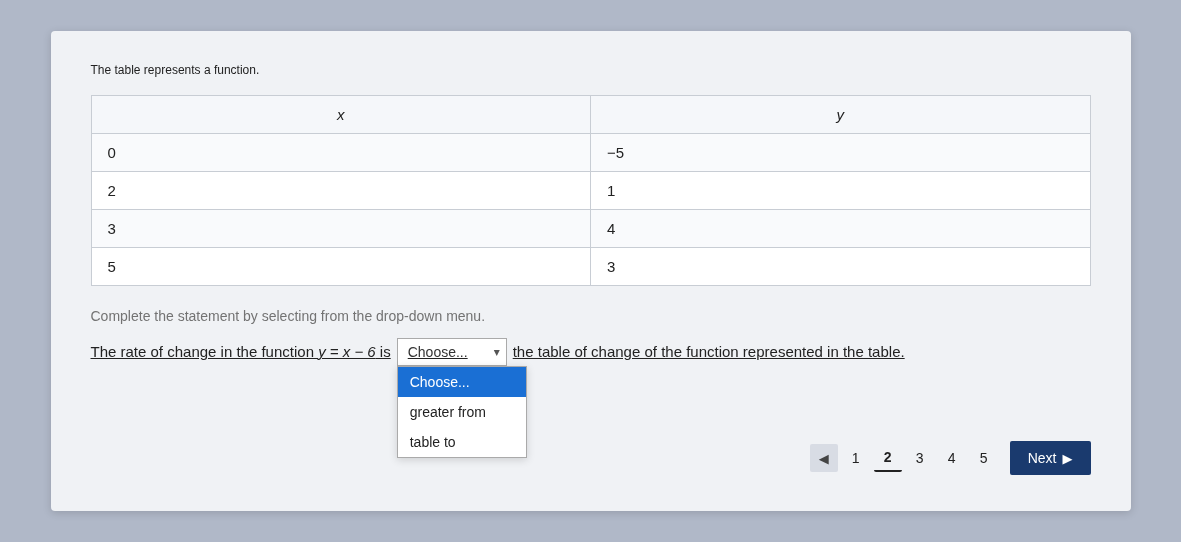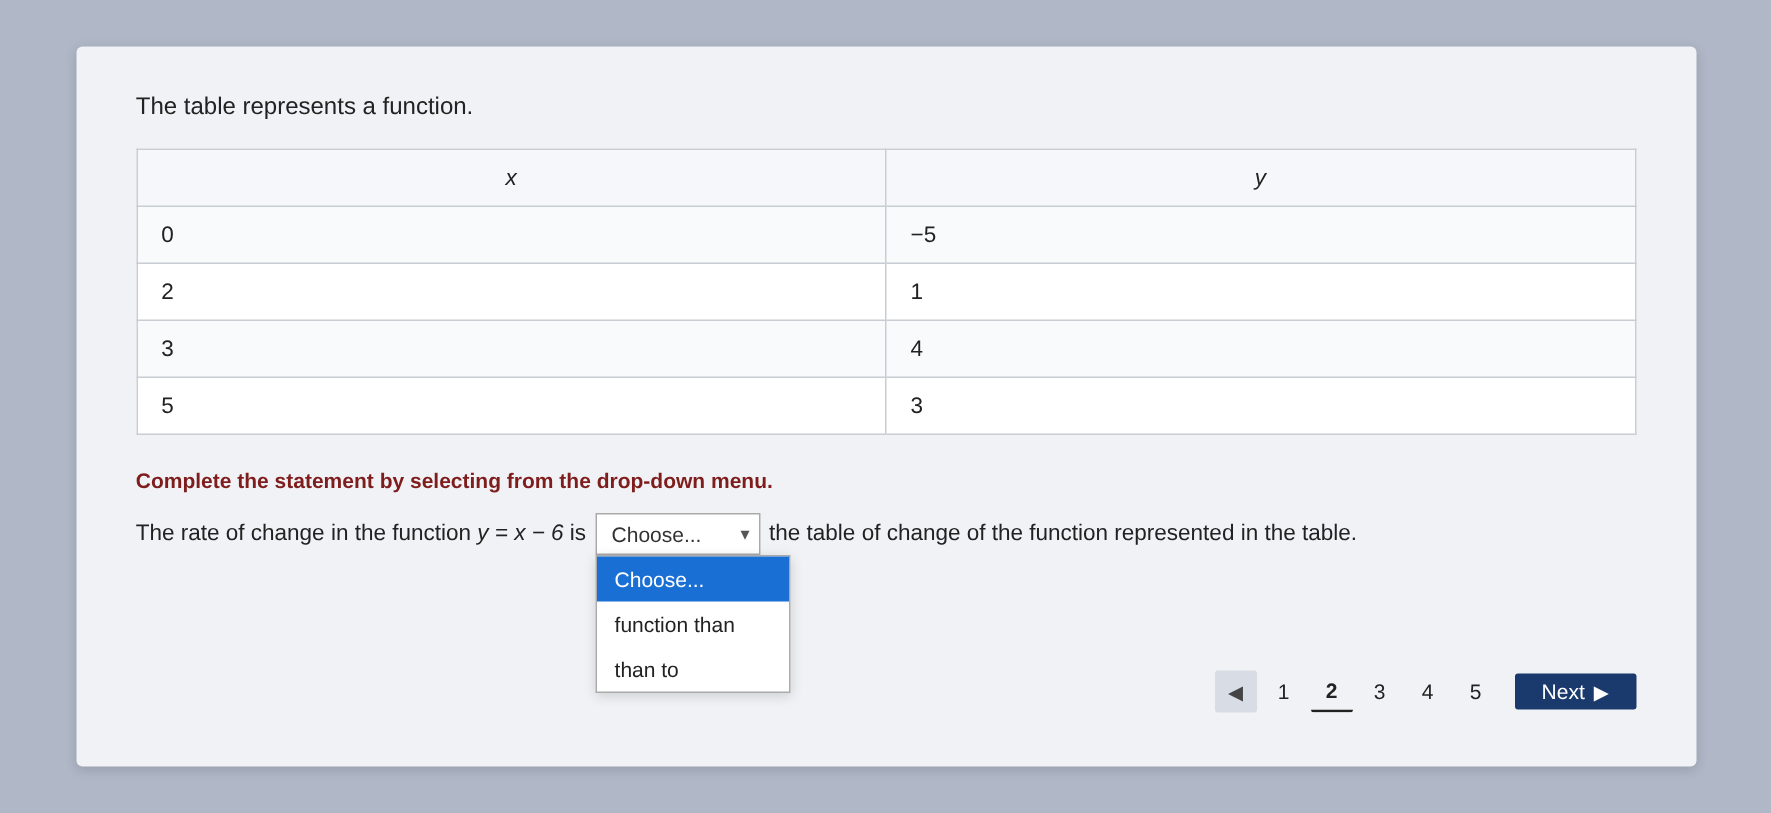--- a/index.html
+++ b/index.html
@@ -22,7 +22,7 @@
       box-shadow: 0 2px 8px rgba(0,0,0,0.15);
     }
     .problem-statement {
-      font-size: 16px;
+      font-size: 12px;
       color: #222;
       margin-bottom: 18px;
     }

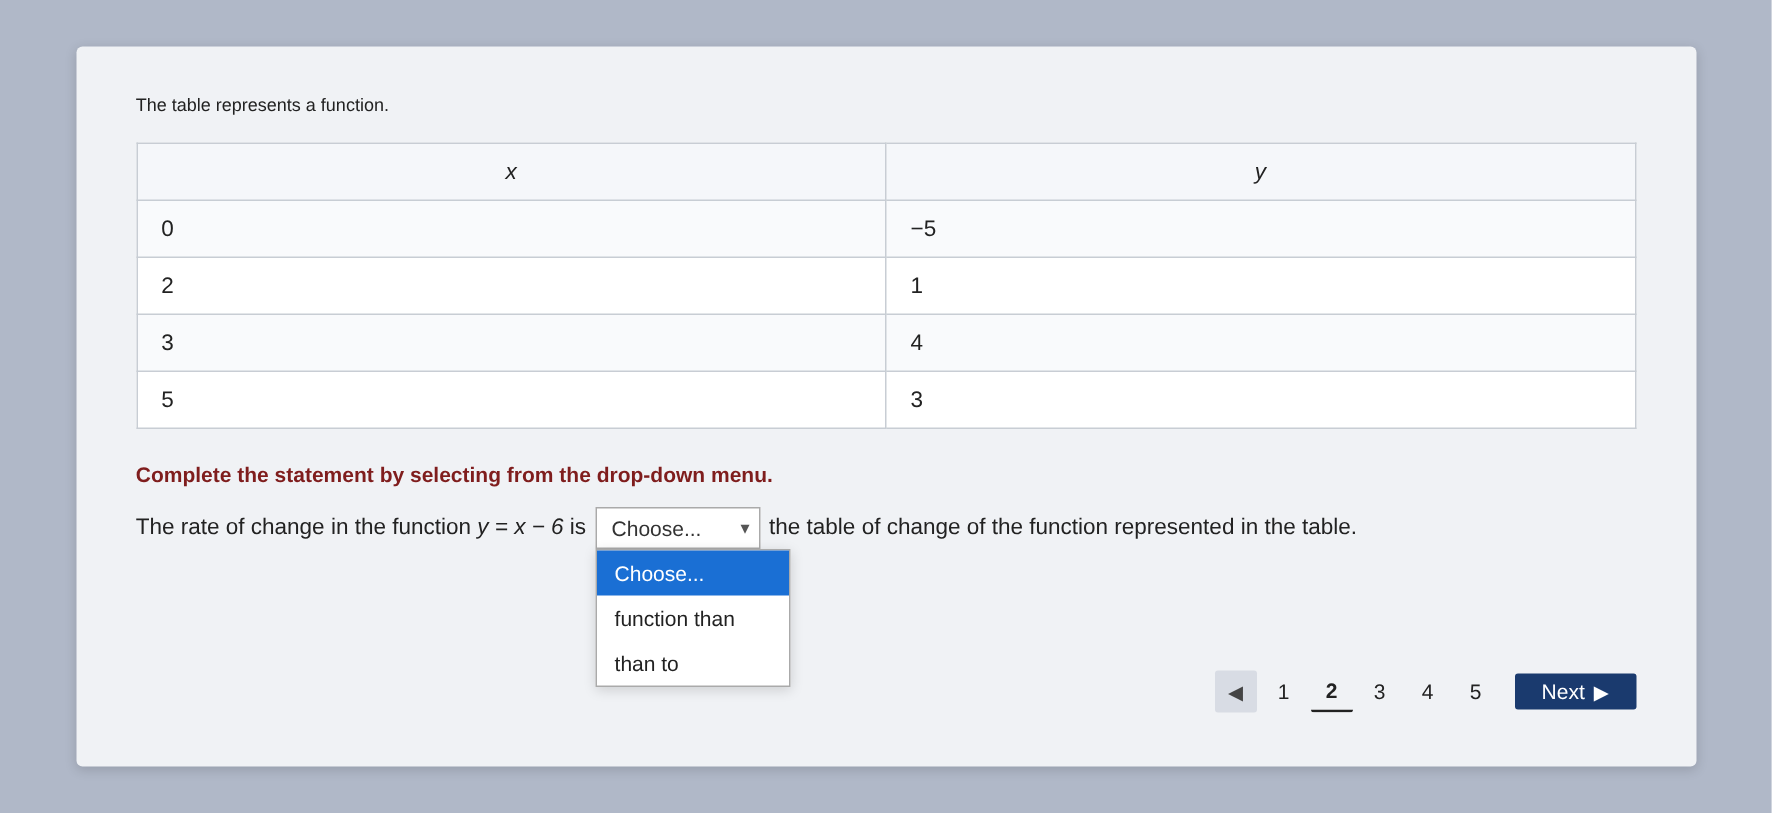--- a/index.html
+++ b/index.html
@@ -52,9 +52,8 @@
     }
     .instruction {
       font-size: 14px;
-      color: #7f1d1d;
+      color: #737373;
       margin-bottom: 14px;
-      font-weight: bold;
     }
     .sentence {
       font-size: 15px;

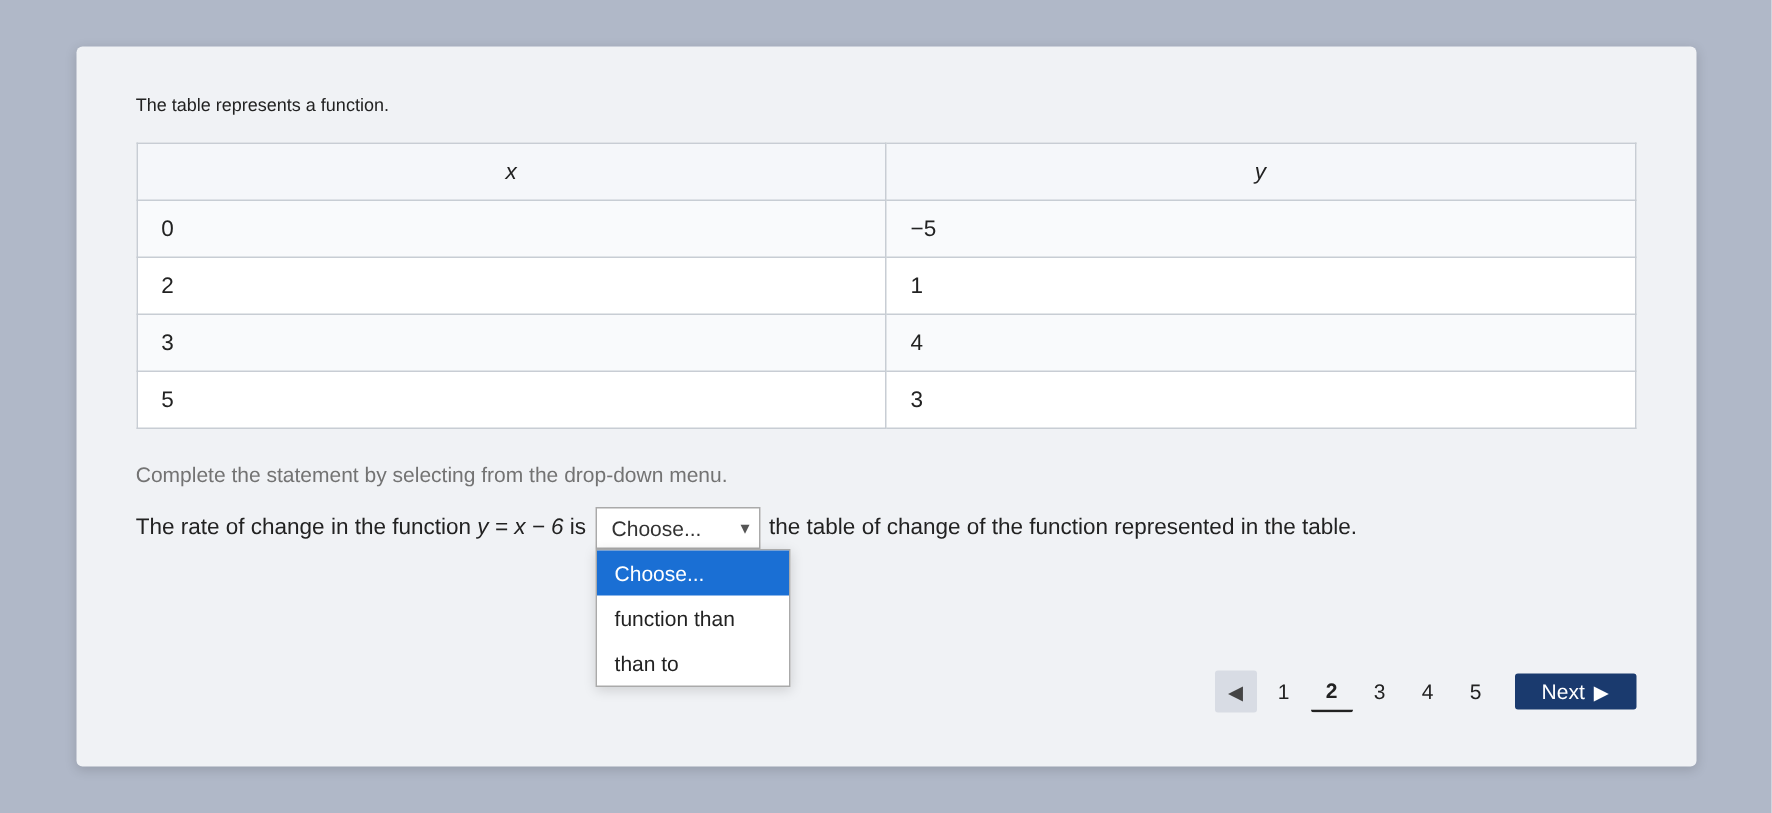--- a/index.html
+++ b/index.html
@@ -64,6 +64,7 @@
       flex-wrap: wrap;
       margin-bottom: 8px;
       position: relative;
+      text-decoration: underline;
     }
     .sentence span {
       line-height: 28px;

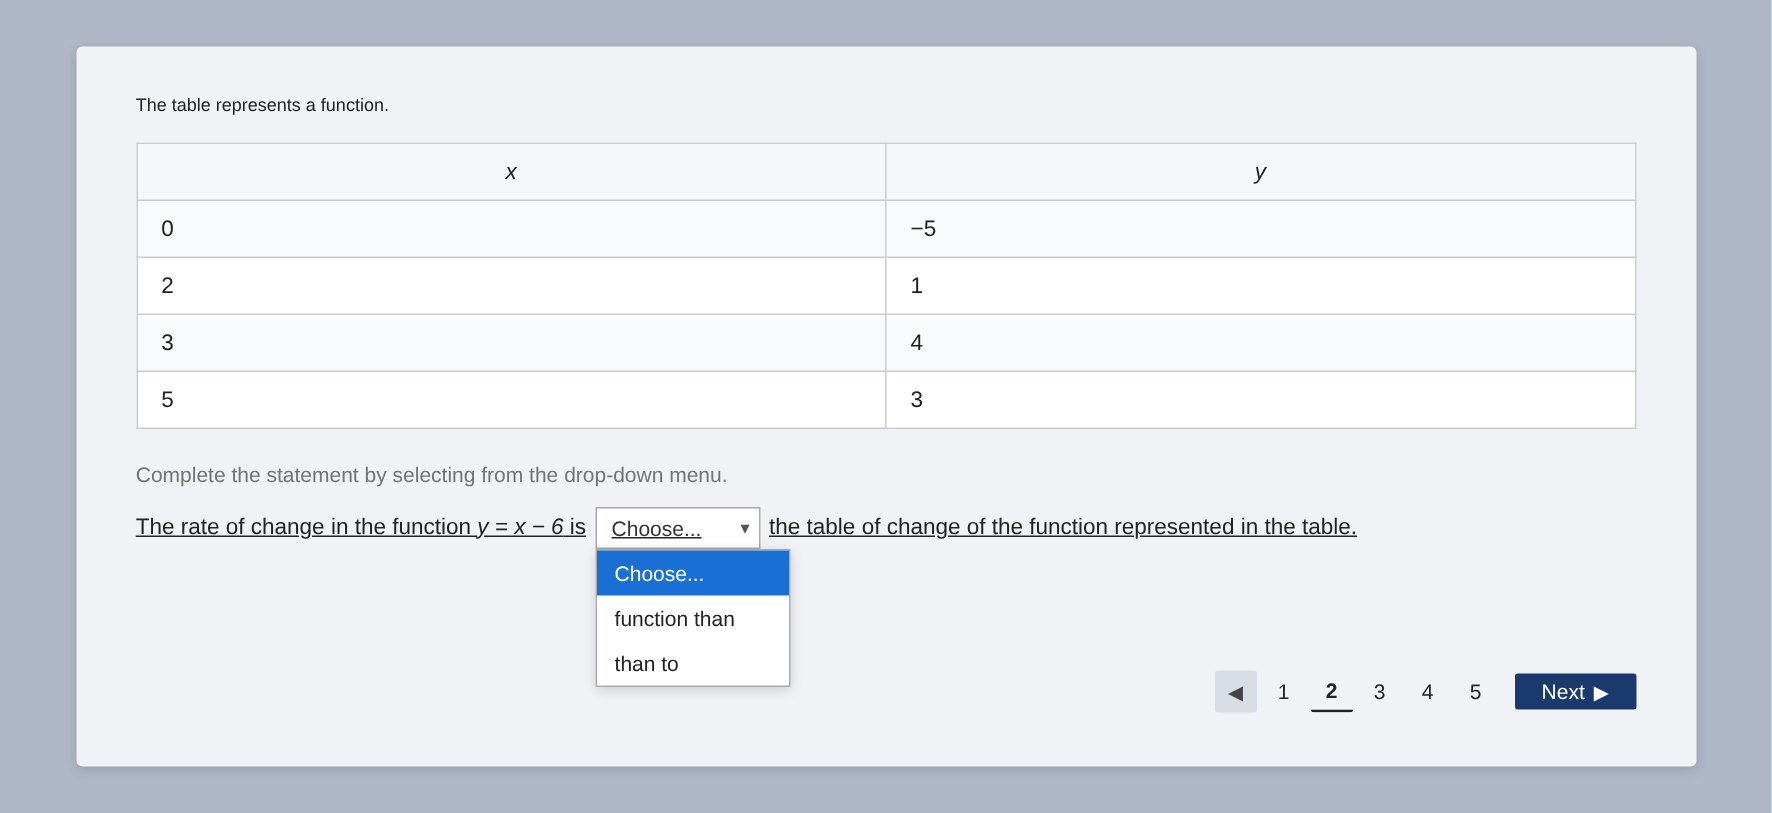--- a/index.html
+++ b/index.html
@@ -215,7 +215,7 @@
       </div>
       <div class="dropdown-menu">
         <div class="dropdown-item selected">Choose...</div>
-        <div class="dropdown-item">function than</div>
+        <div class="dropdown-item">greater from</div>
         <div class="dropdown-item">than to</div>
       </div>
     </div>

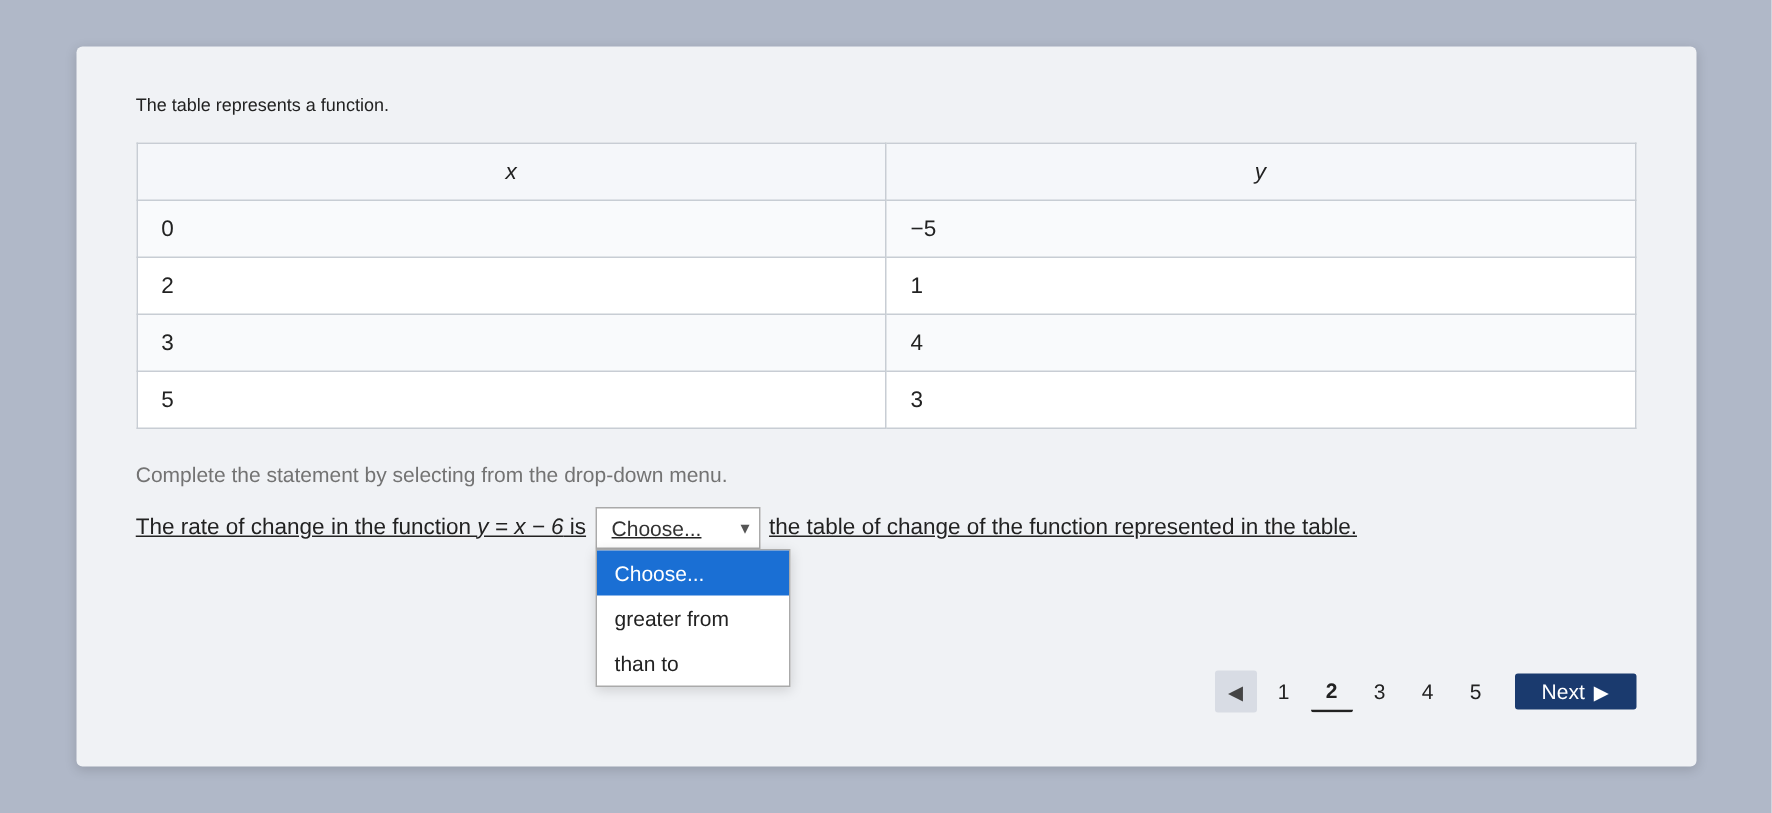--- a/index.html
+++ b/index.html
@@ -216,7 +216,7 @@
       <div class="dropdown-menu">
         <div class="dropdown-item selected">Choose...</div>
         <div class="dropdown-item">greater from</div>
-        <div class="dropdown-item">than to</div>
+        <div class="dropdown-item">table to</div>
       </div>
     </div>
     <span>the table of change of the function represented in the table.</span>

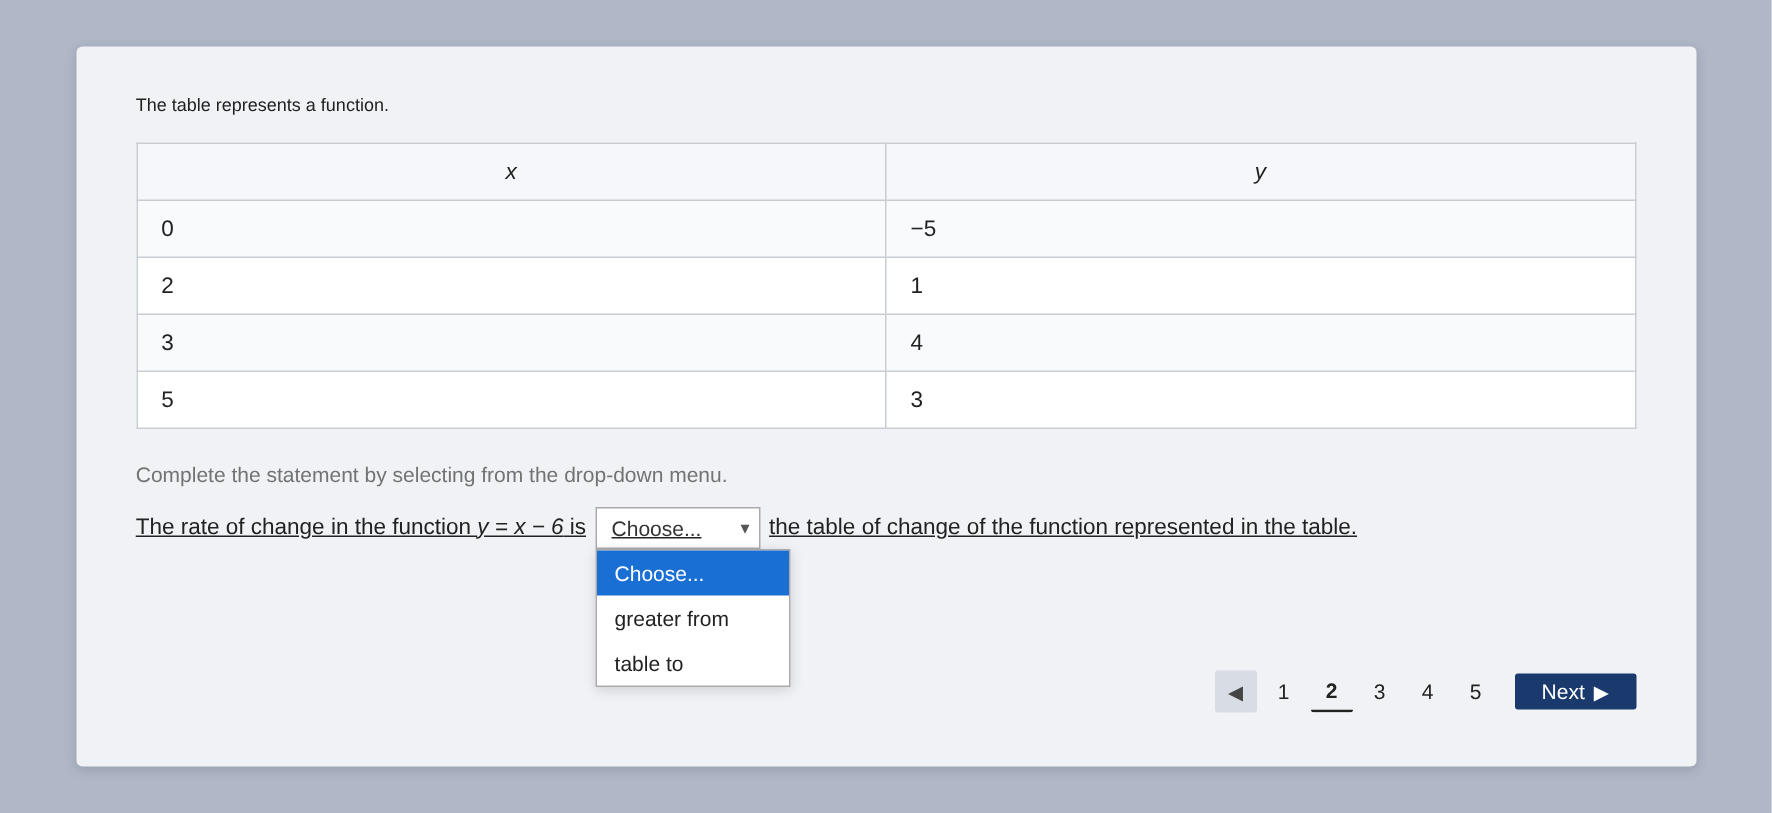--- a/index.html
+++ b/index.html
@@ -156,7 +156,7 @@
       color: white;
       border: none;
       padding: 0 18px;
-      height: 24px;
+      height: 34px;
       font-size: 14px;
       cursor: pointer;
       display: flex;

